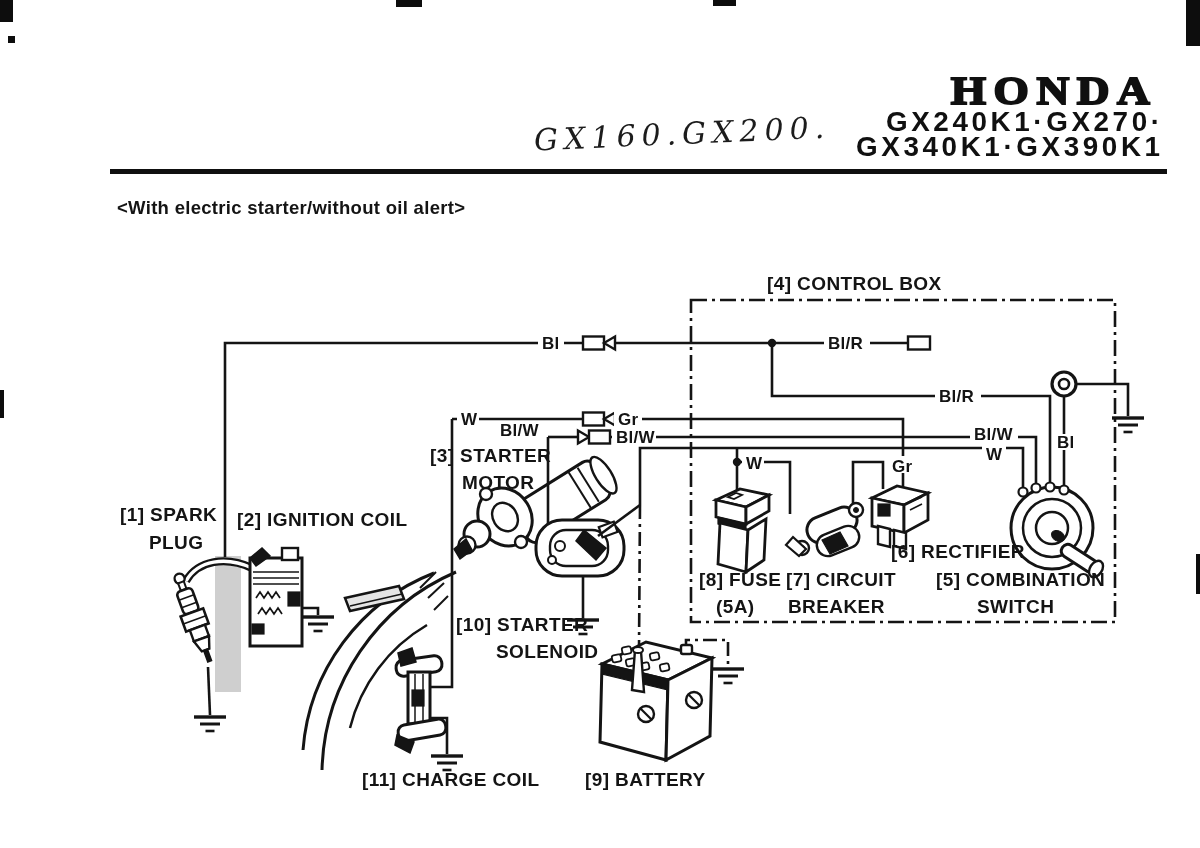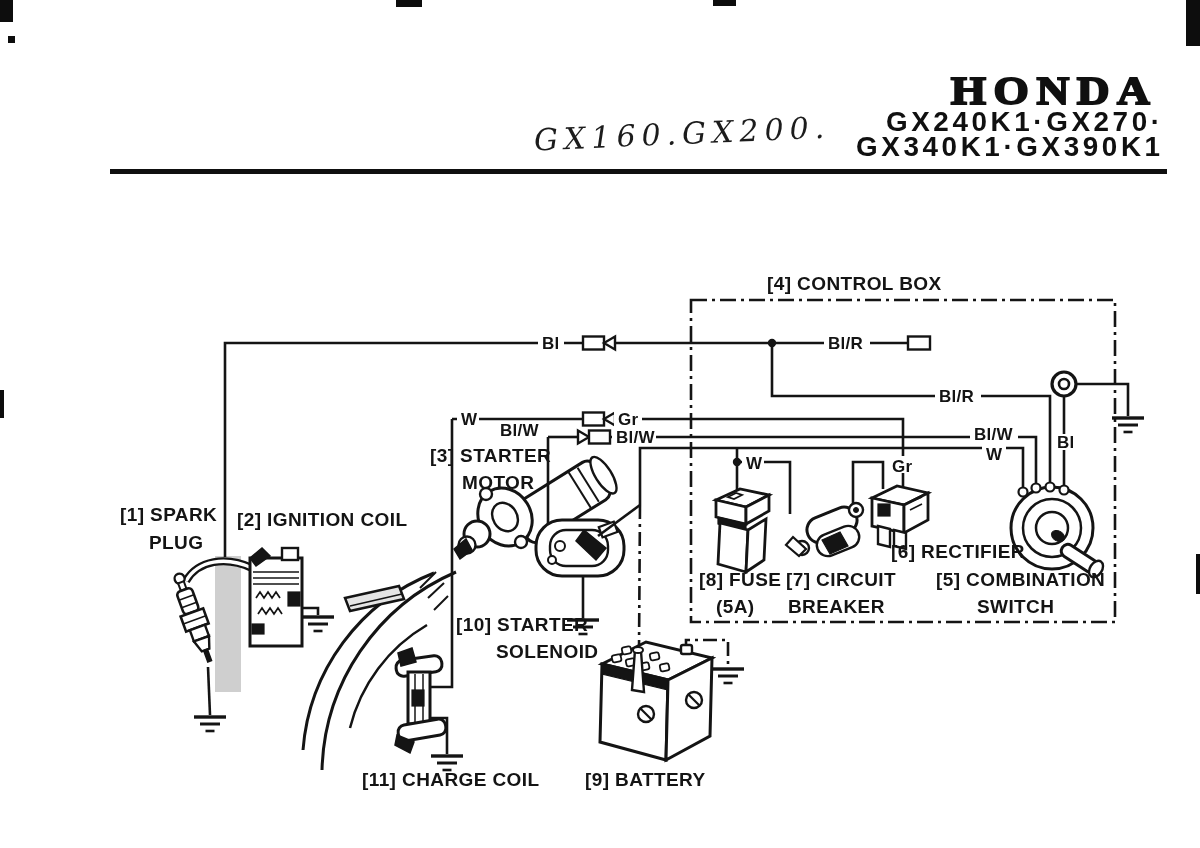--- a/index.html
+++ b/index.html
@@ -43,6 +43,7 @@
   </div>
   <div class="handwritten">GX160.GX200.</div>
   <div class="rule"></div>
+  <div class="subtitle">&lt;With electric starter/without oil alert&gt;</div>
 
   <svg width="1200" height="848" viewBox="0 0 1200 848">
     <defs>

